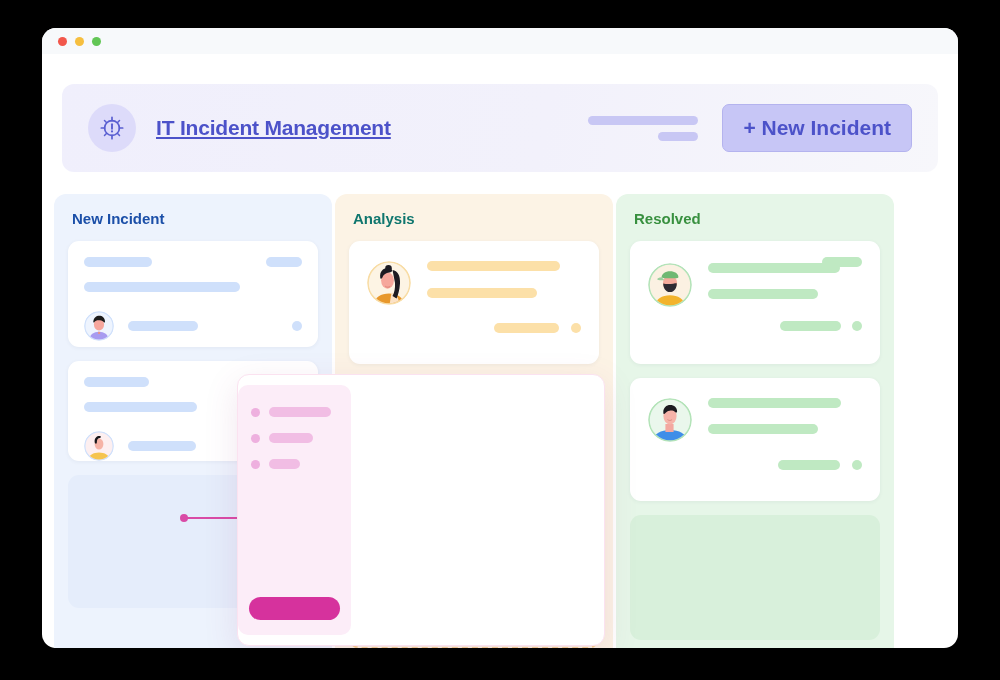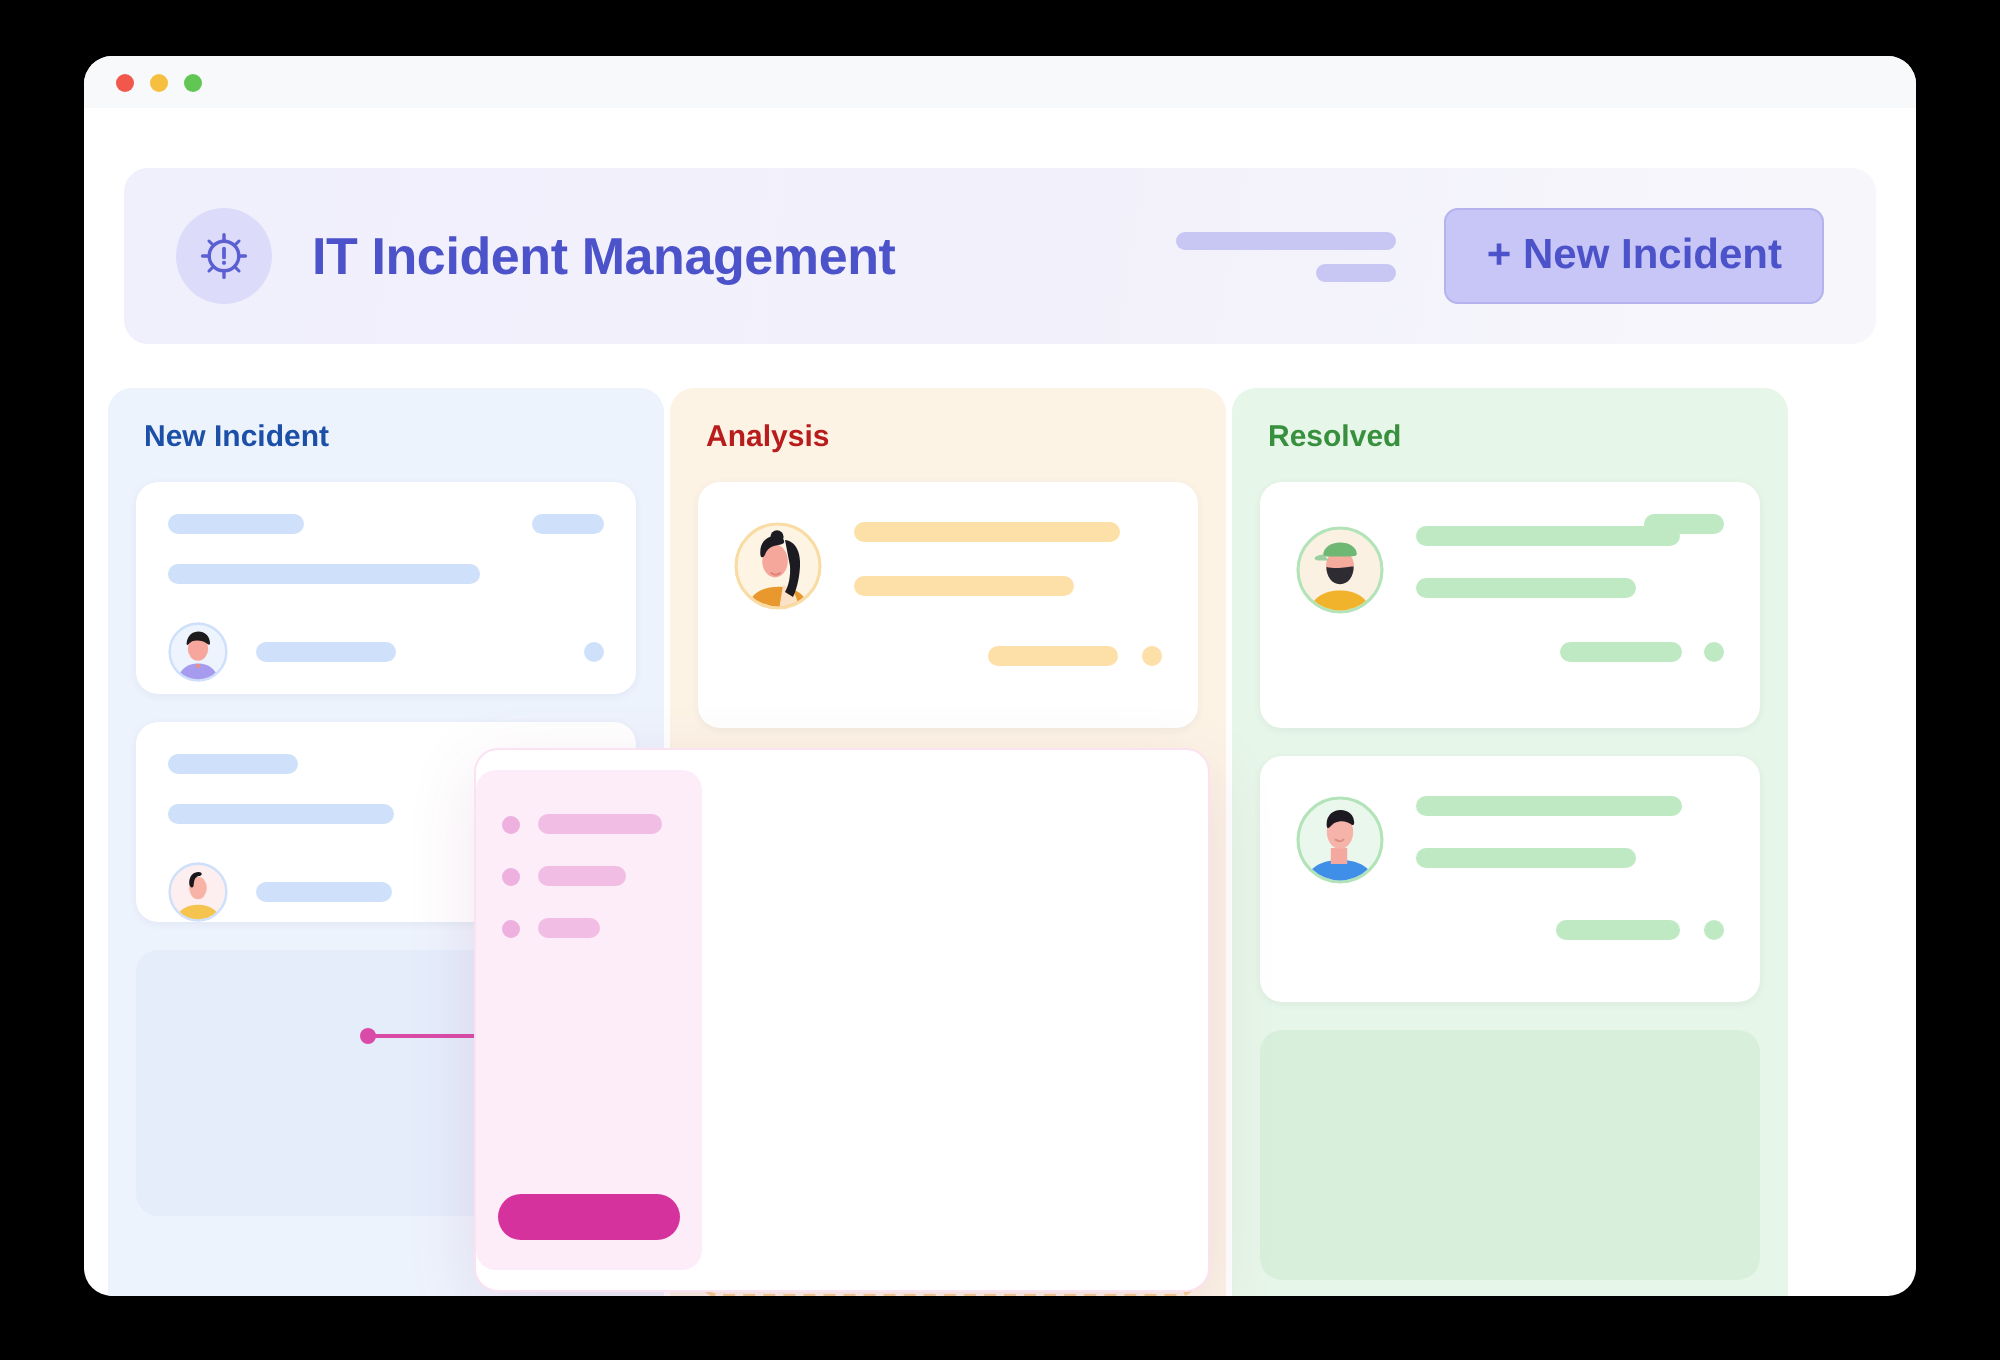--- a/index.html
+++ b/index.html
@@ -38,8 +38,9 @@
     display:flex;align-items:center;justify-content:center;flex:0 0 auto;
   }
   .app-title{
-    margin-left:20px;font-size:26px;font-weight:bold;color:#4c52c9;
+    margin-left:20px;font-size:21px;font-weight:bold;color:#4c52c9;
     letter-spacing:-.2px;
+    text-decoration:underline;
   }
   .appbar-spacer{flex:1;}
   .ph-stack{display:flex;flex-direction:column;align-items:flex-end;gap:7px;margin-right:24px;}

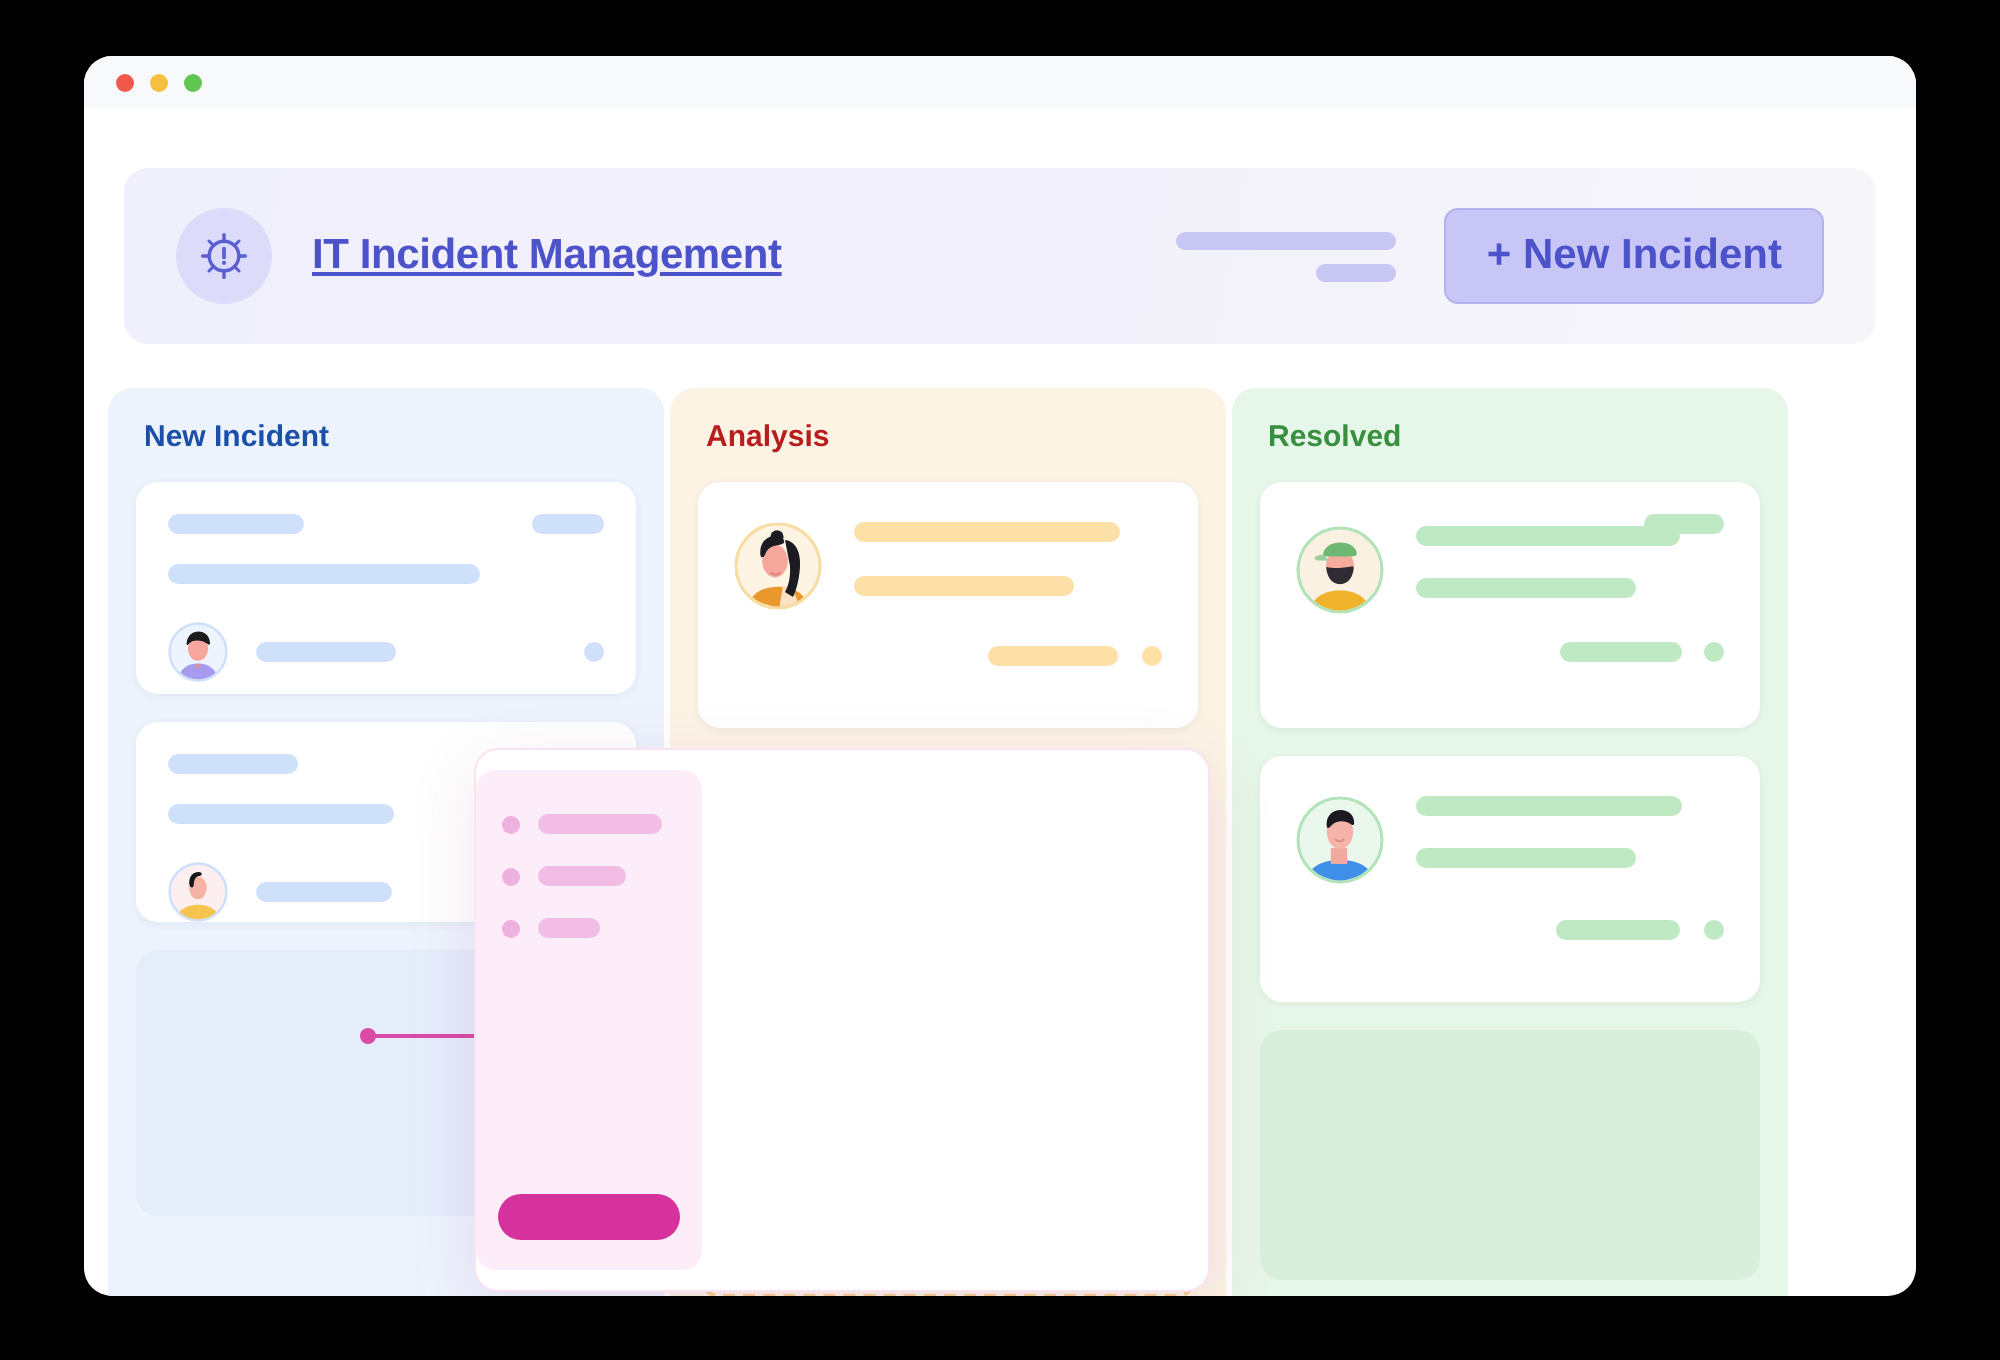--- a/index.html
+++ b/index.html
@@ -61,7 +61,7 @@
   .col.green{background:#e6f6e8;}
   .col-title{font-size:15px;font-weight:bold;margin:0 0 14px 4px;}
   .col.blue  .col-title{color:#1b4fa8;}
-  .col.amber .col-title{color:#b91c1c;}
+  .col.amber .col-title{color:#0f766e;}
   .col.green .col-title{color:#38903f;}
 
   .card{

